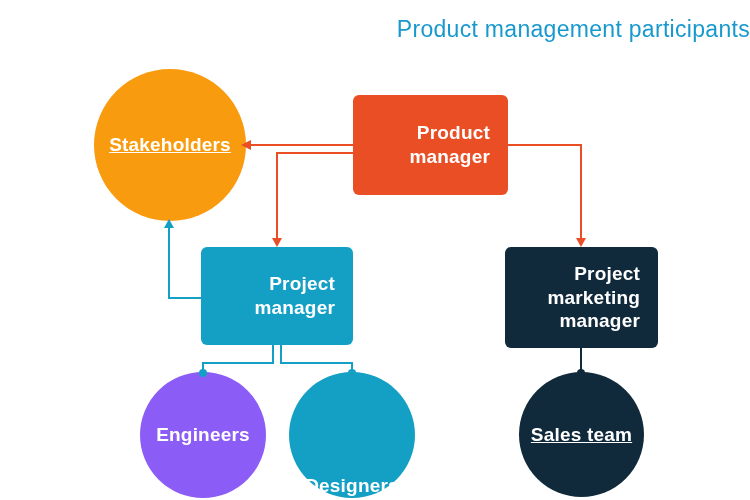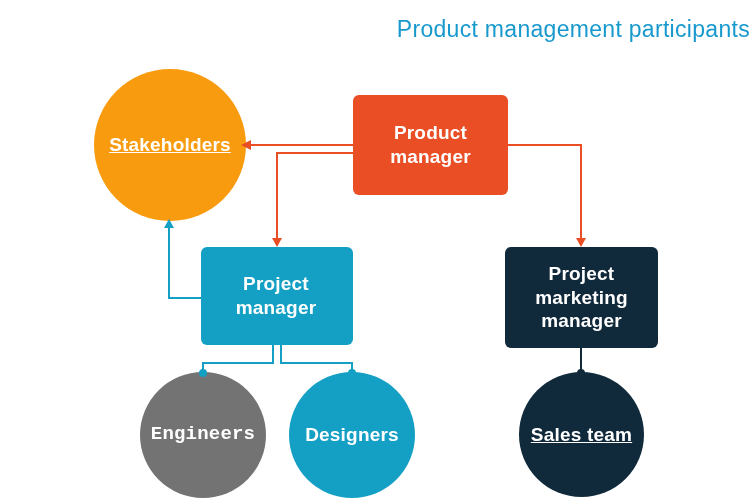--- a/index.html
+++ b/index.html
@@ -34,7 +34,7 @@
     line-height: 1.25;
     letter-spacing: 0.2px;
   }
-  .node.rect { border-radius: 6px; padding: 0 18px; box-sizing: border-box; }
+  .node.rect { border-radius: 6px; padding: 0 18px; box-sizing: border-box; text-align: right; }
   .node.circle { border-radius: 50%; }
 
   #node-stakeholders { left: 94px;  top: 69px;  width: 152px; height: 152px; background: #F99B0E; text-decoration: underline; }

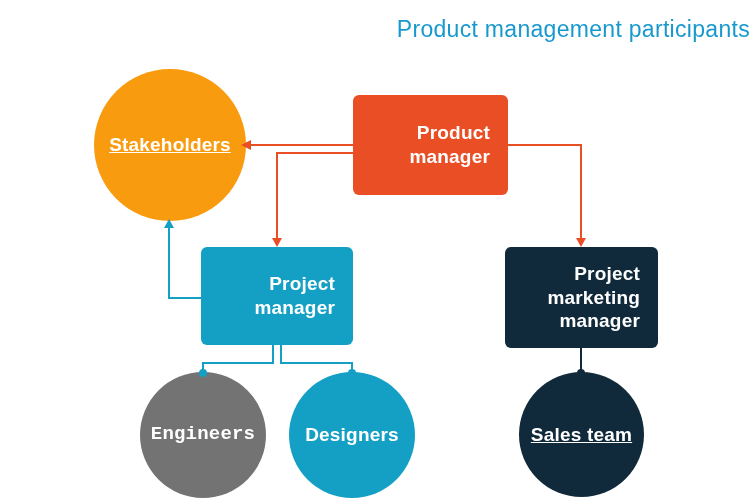--- a/index.html
+++ b/index.html
@@ -41,7 +41,7 @@
   #node-product-manager { left: 353px; top: 95px;  width: 155px; height: 100px; background: #E94E25; }
   #node-project-manager { left: 201px; top: 247px; width: 152px; height: 98px;  background: #149FC4; padding-left: 16px; }
   #node-product-marketing-manager { left: 505px; top: 247px; width: 153px; height: 101px; background: #112A3B; }
-  #node-engineers { left: 140px; top: 372px; width: 126px; height: 126px; background: #737373; font-family: Liberation Mono, monospace; }
+  #node-engineers { left: 140px; top: 372px; width: 126px; height: 126px; background: #8b5cf6; }
   #node-designers { left: 289px; top: 372px; width: 126px; height: 126px; background: #149FC4; }
   #node-sales-team { left: 519px; top: 372px; width: 125px; height: 125px; background: #112A3B; text-decoration: underline; }
 

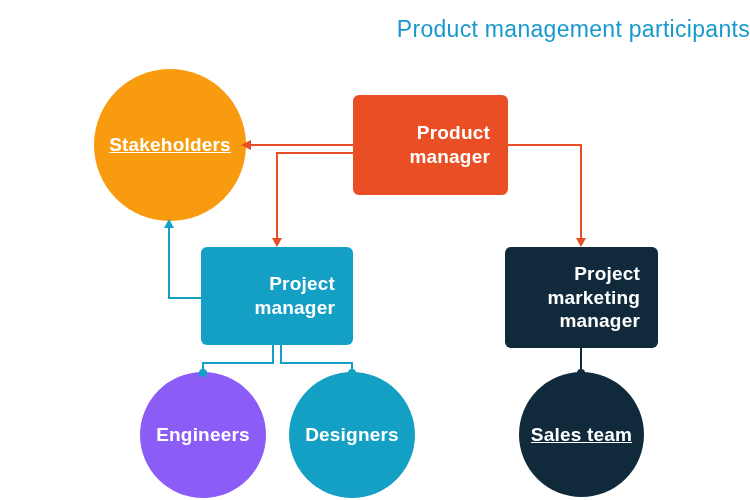--- a/index.html
+++ b/index.html
@@ -42,7 +42,7 @@
   #node-project-manager { left: 201px; top: 247px; width: 152px; height: 98px;  background: #149FC4; padding-left: 16px; }
   #node-product-marketing-manager { left: 505px; top: 247px; width: 153px; height: 101px; background: #112A3B; }
   #node-engineers { left: 140px; top: 372px; width: 126px; height: 126px; background: #8b5cf6; }
-  #node-designers { left: 289px; top: 372px; width: 126px; height: 126px; background: #149FC4; }
+  #node-designers { left: 289px; top: 372px; width: 126px; height: 126px; background: #149FC4; align-items: flex-end; }
   #node-sales-team { left: 519px; top: 372px; width: 125px; height: 125px; background: #112A3B; text-decoration: underline; }
 
   .edges-layer {

